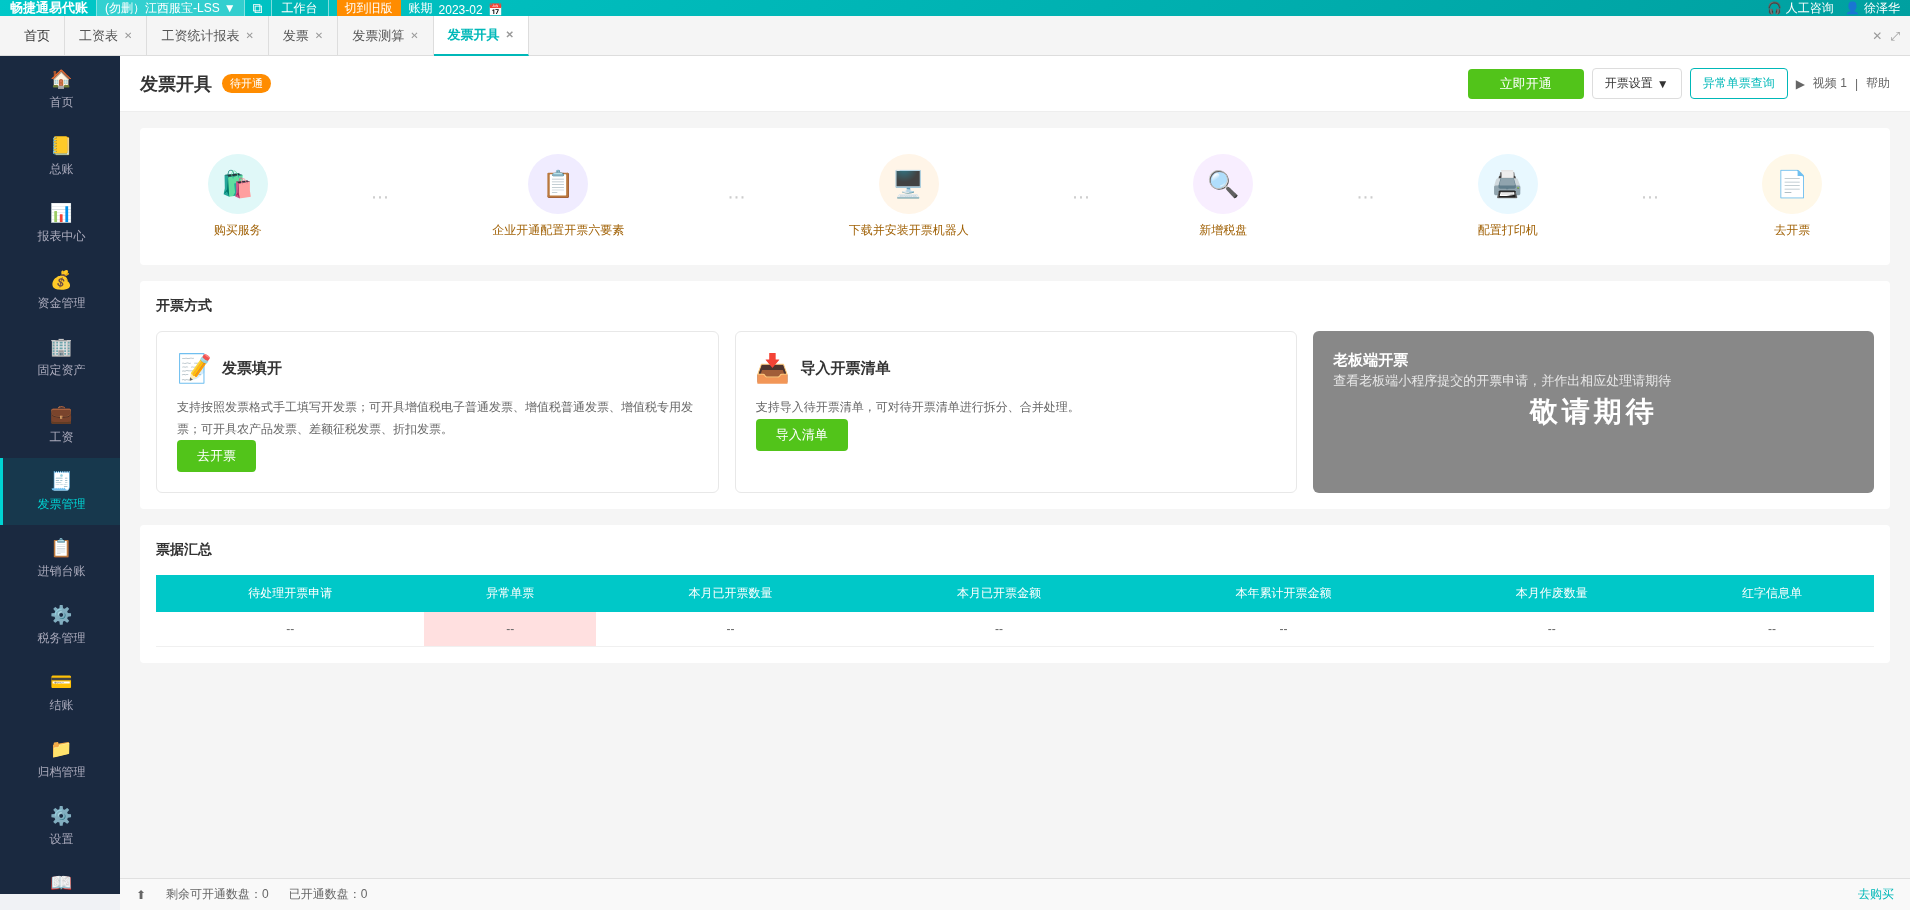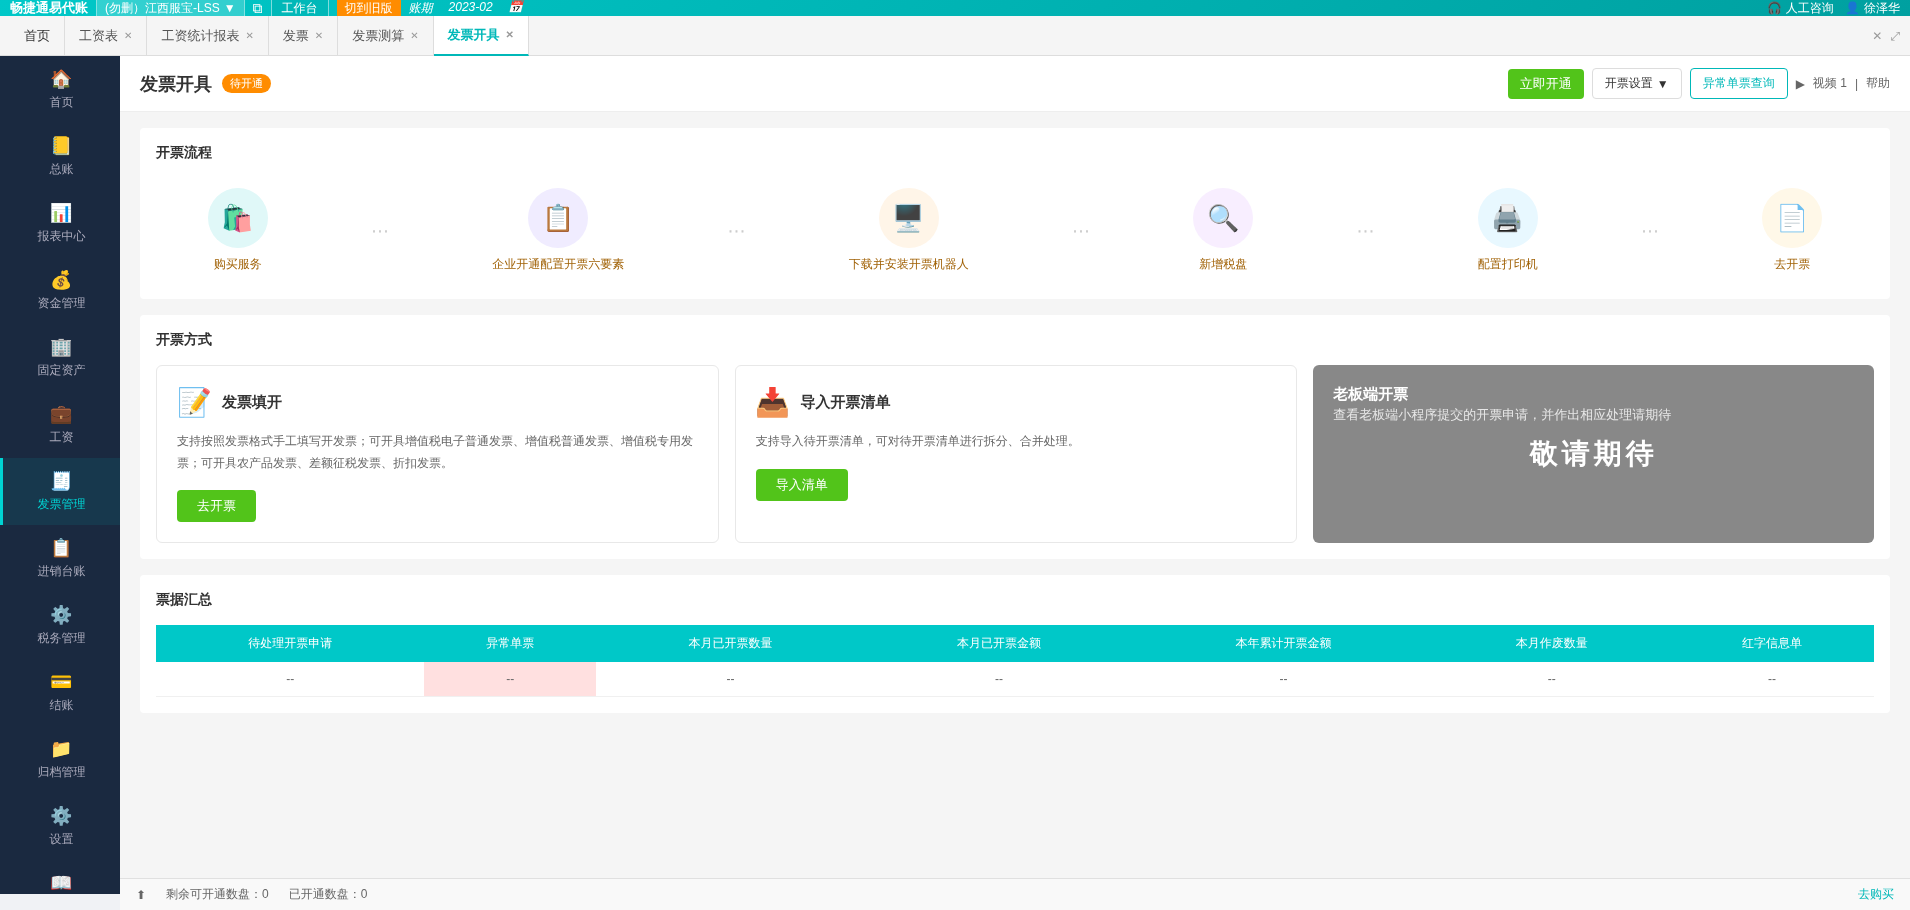--- a/index.html
+++ b/index.html
@@ -48,10 +48,9 @@
     }
     .period-info {
       display: flex;
-      align-items: flex-start;
-      gap: 16px;
-      font-size: 12px;
-      font-style: italic;
+      align-items: flex-end;
+      gap: 6px;
+      font-size: 12px;
     }
     .top-bar-right { display: flex; align-items: center; gap: 12px; font-size: 12px; }
     .top-bar-right span { cursor: pointer; }

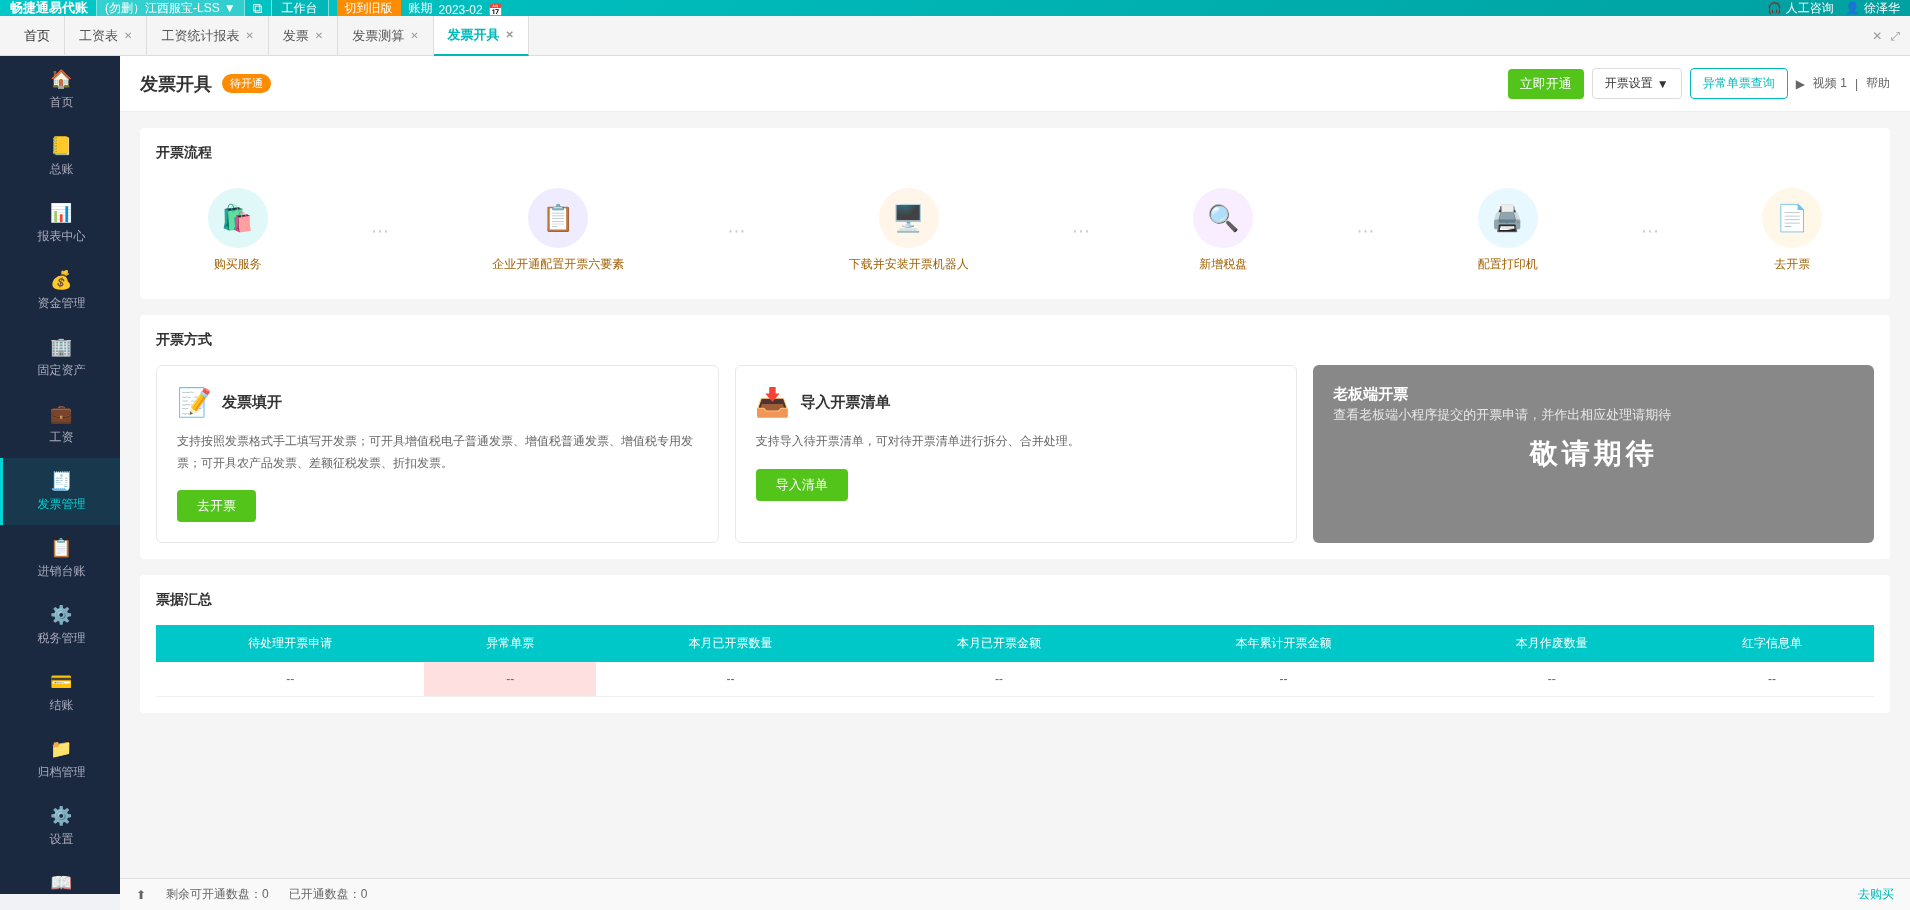--- a/index.html
+++ b/index.html
@@ -158,7 +158,7 @@
       background: #52c41a;
       color: white;
       border: none;
-      padding: 6px 12px;
+      padding: 6px 32px;
       border-radius: 4px;
       cursor: pointer;
       font-size: 13px;

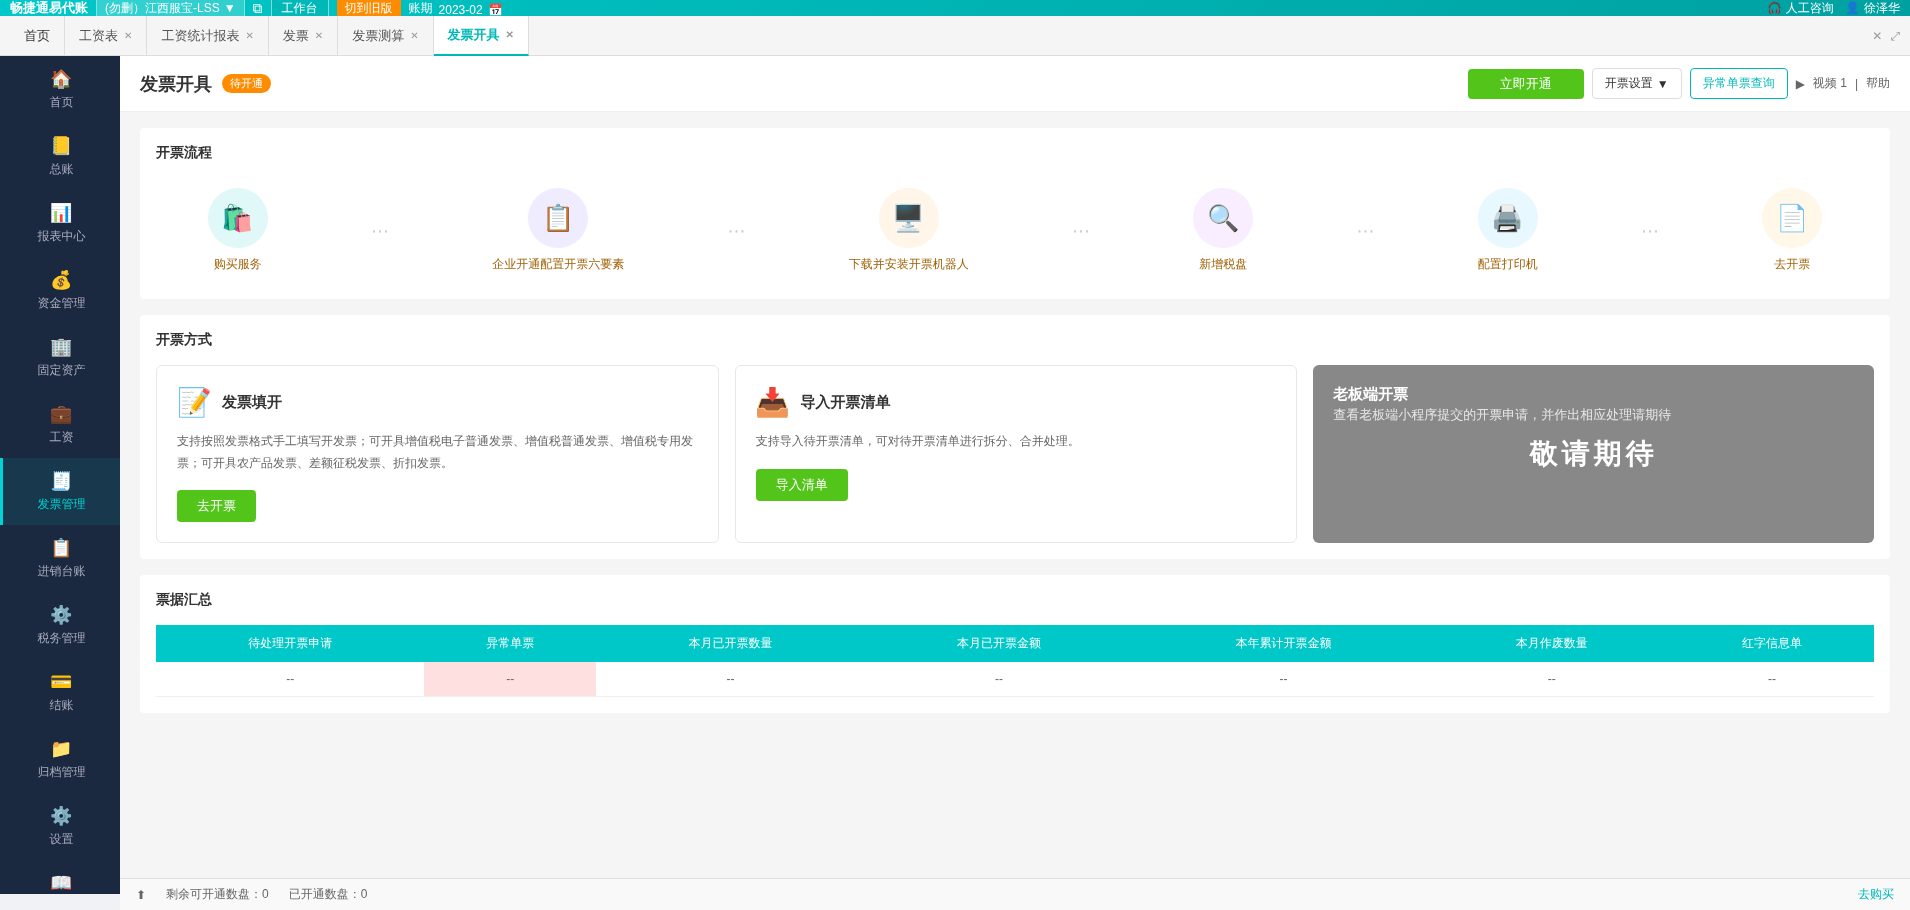--- a/index.html
+++ b/index.html
@@ -457,7 +457,6 @@
     </div>
 
     <div class="section">
-      <div class="section-title">开票流程</div>
       <div class="flow-steps">
 
         <div class="flow-step">

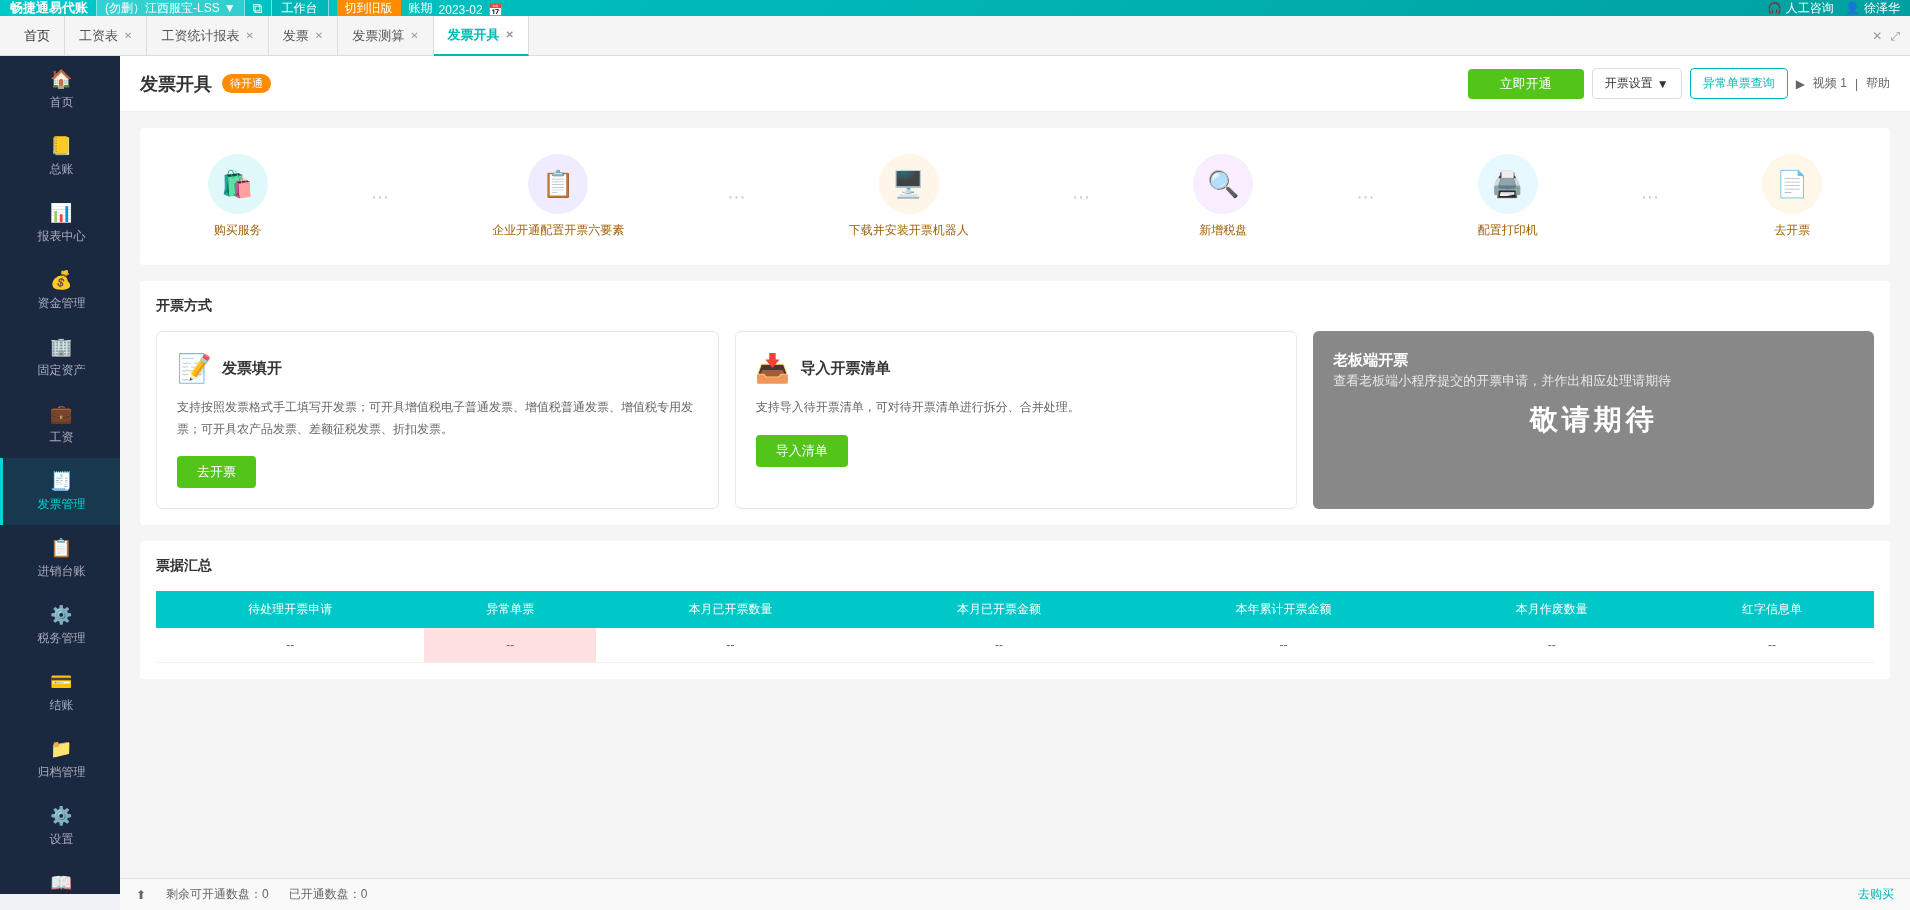--- a/index.html
+++ b/index.html
@@ -241,7 +241,7 @@
     .method-card-header { display: flex; align-items: center; gap: 10px; margin-bottom: 12px; }
     .method-card-icon { font-size: 28px; }
     .method-card-title { font-size: 15px; font-weight: bold; color: #333; }
-    .method-card-desc { font-size: 12px; color: #666; line-height: 1.8; margin-bottom: 16px; }
+    .method-card-desc { font-size: 12px; color: #666; line-height: 1.8; }
     .method-card-btn {
       background: #52c41a;
       color: white;

